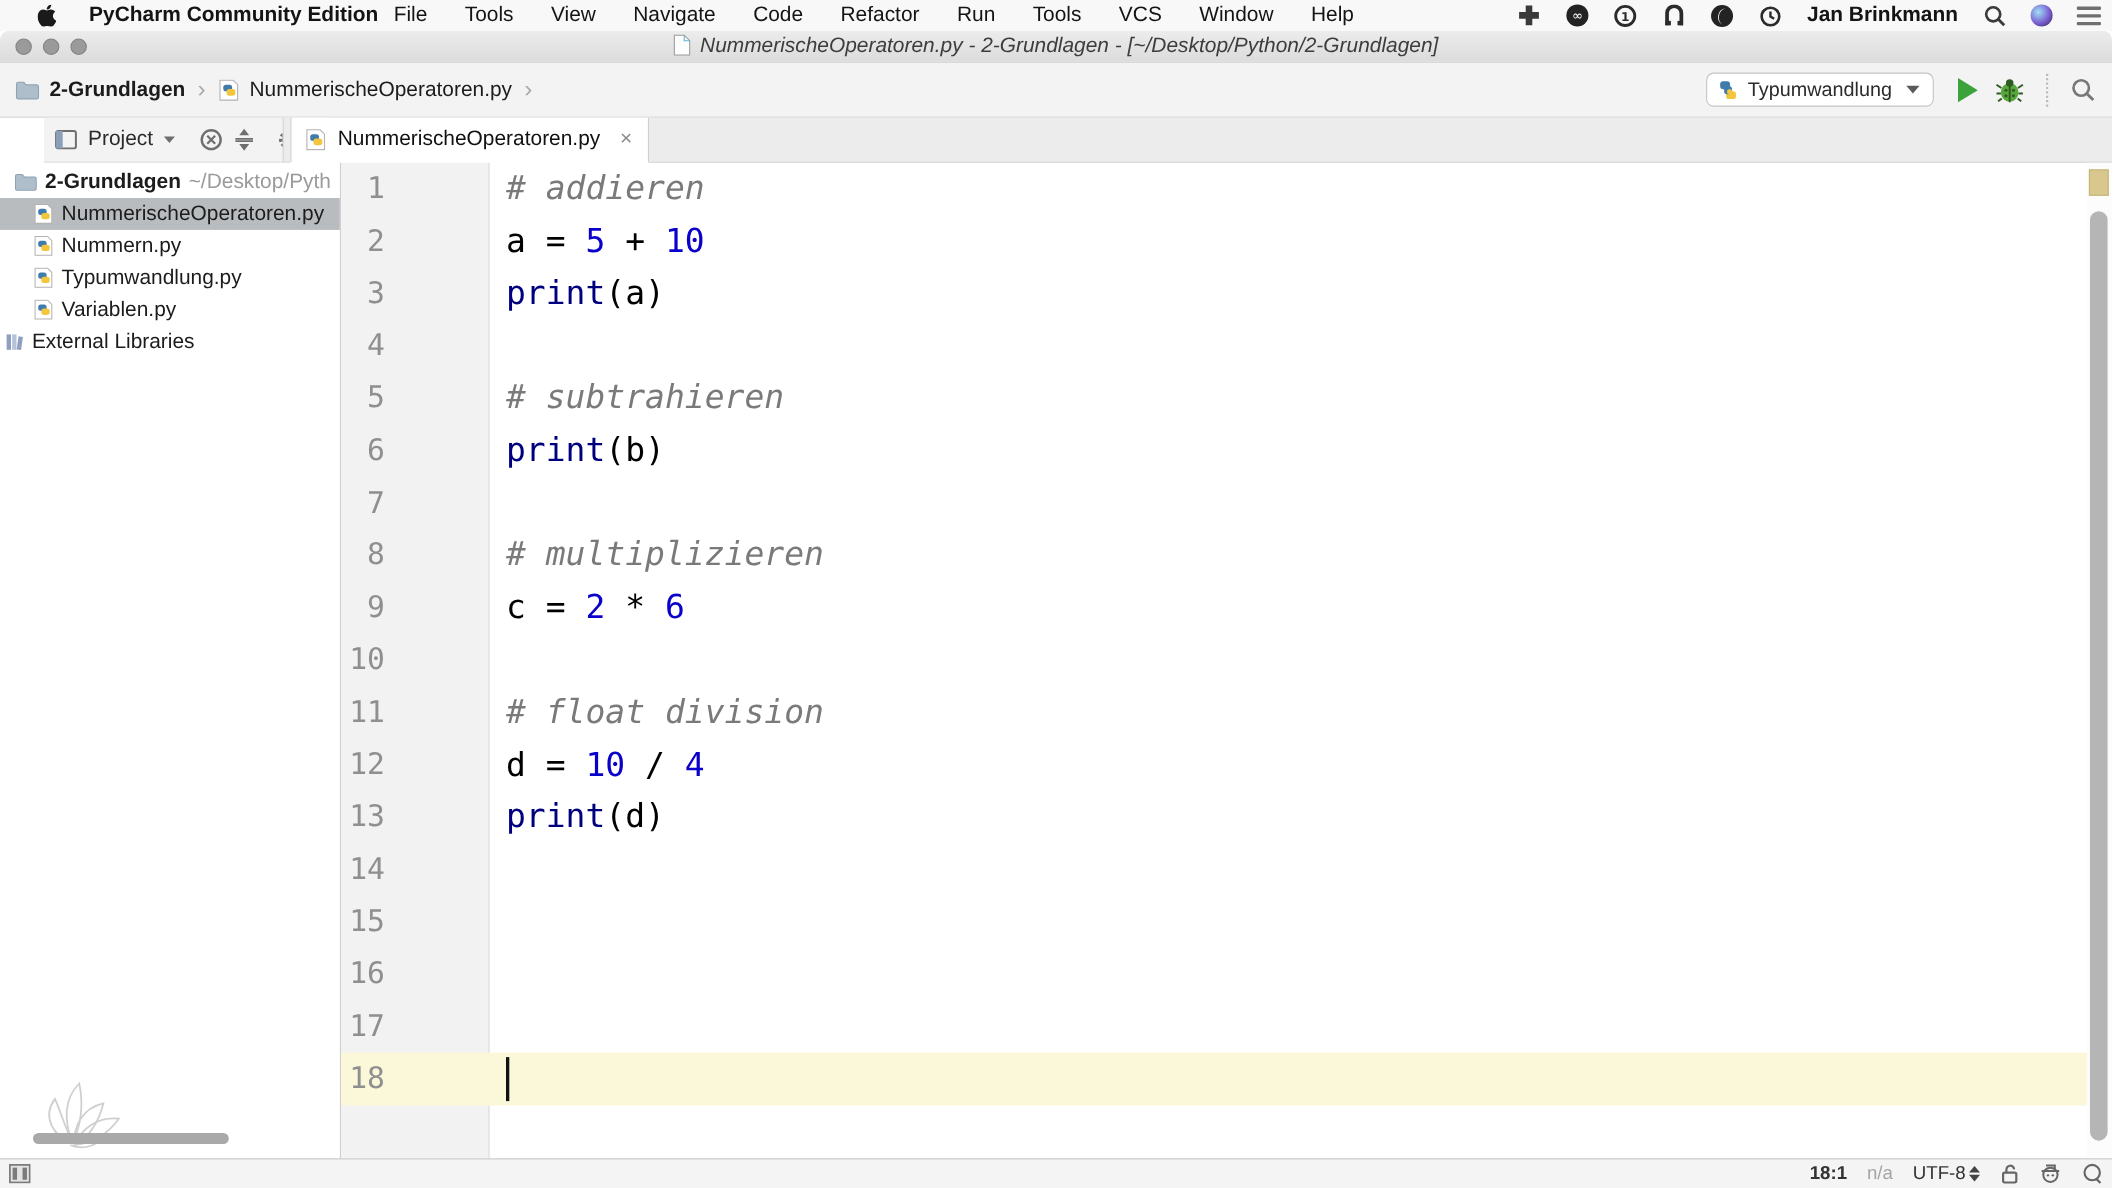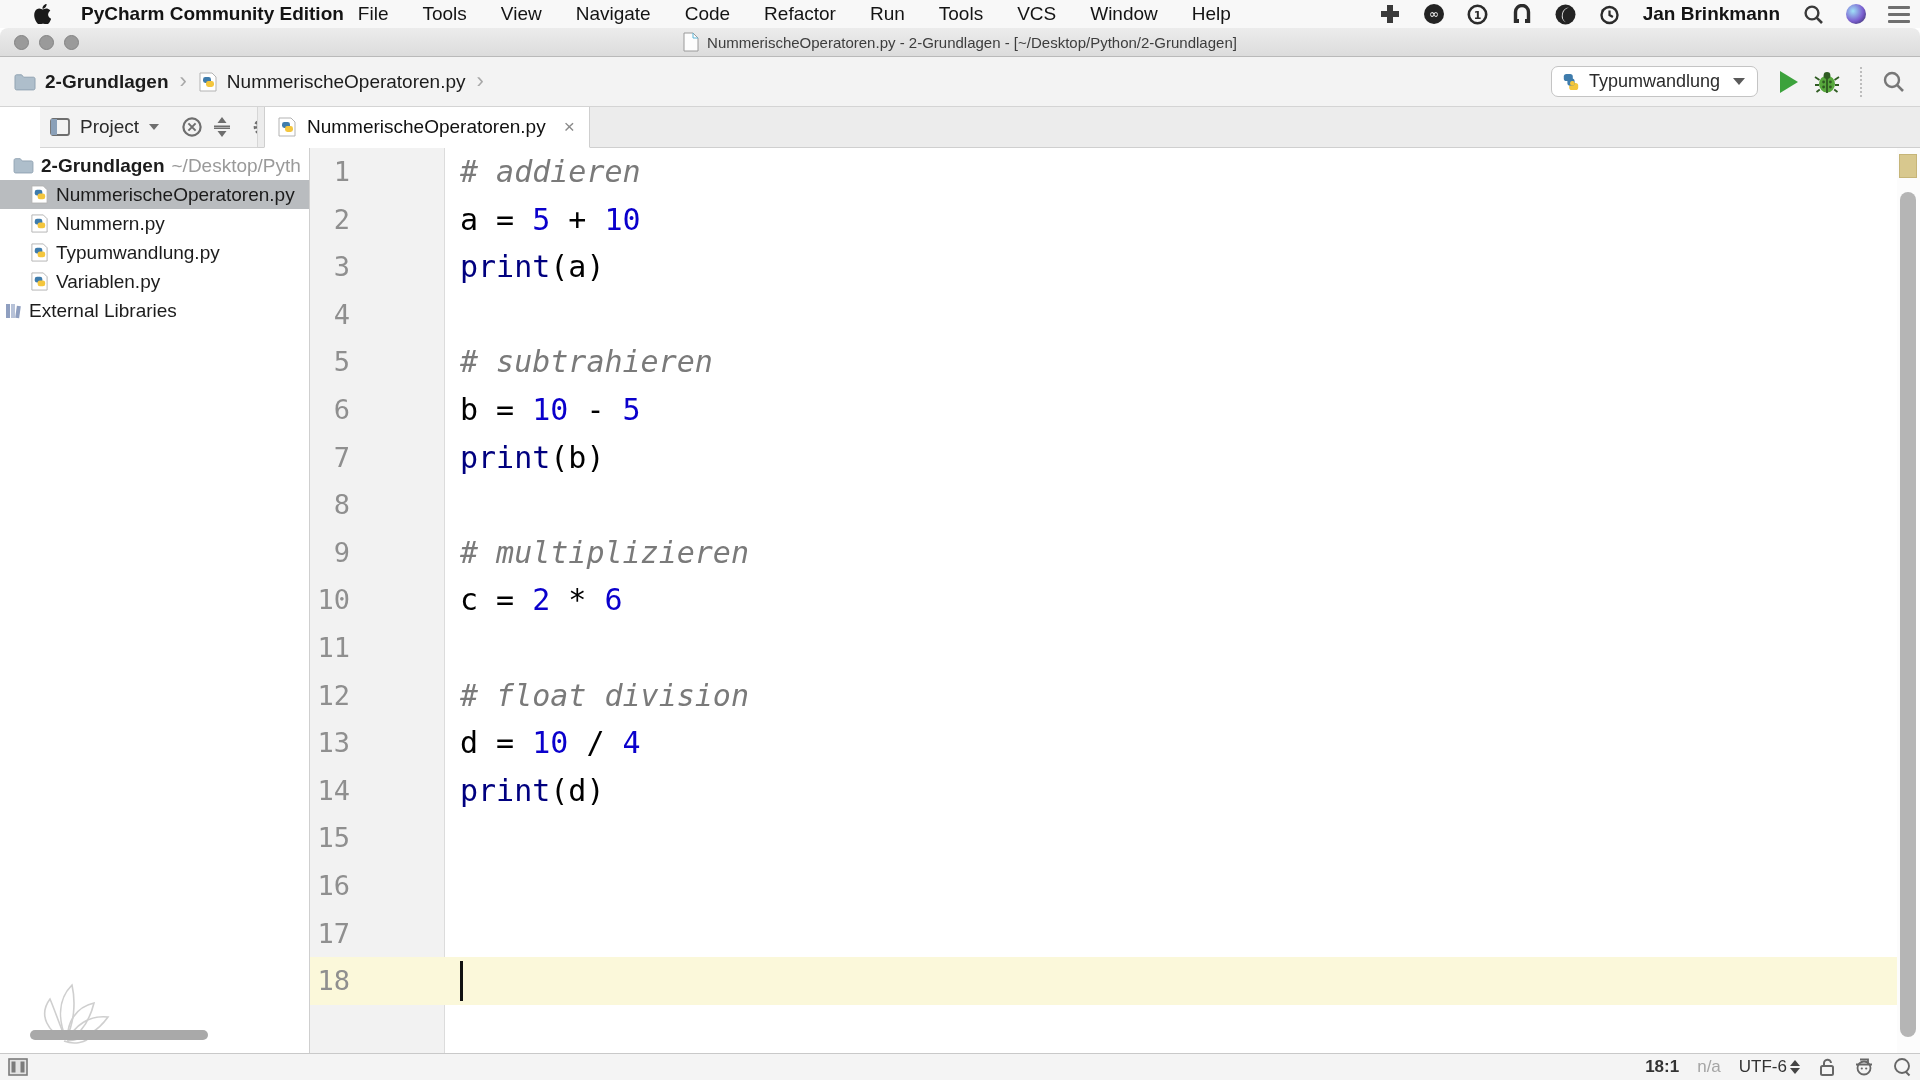--- a/index.html
+++ b/index.html
@@ -28,8 +28,8 @@
               border-radius:8px 8px 0 0; display:flex; align-items:center; z-index:25; }
   .lights { position:absolute; left:14px; top:7px; display:flex; gap:10px; }
   .light { width:15px; height:15px; border-radius:50%; background:#9a9a9a; border:1px solid #848484; }
-  .title-center { width:100%; display:flex; justify-content:center; align-items:center; gap:8px;
-                  font-size:15px; color:#3d3d3d; }
+  .title-center { width:100%; display:flex; justify-content:center; align-items:flex-start; gap:8px;
+                  font-size:19px; color:#3d3d3d;font-style:italic; }
 
   
   .toolrow { position:absolute; left:0; top:57px; width:1920px; height:50px; background:#f3f3f3;

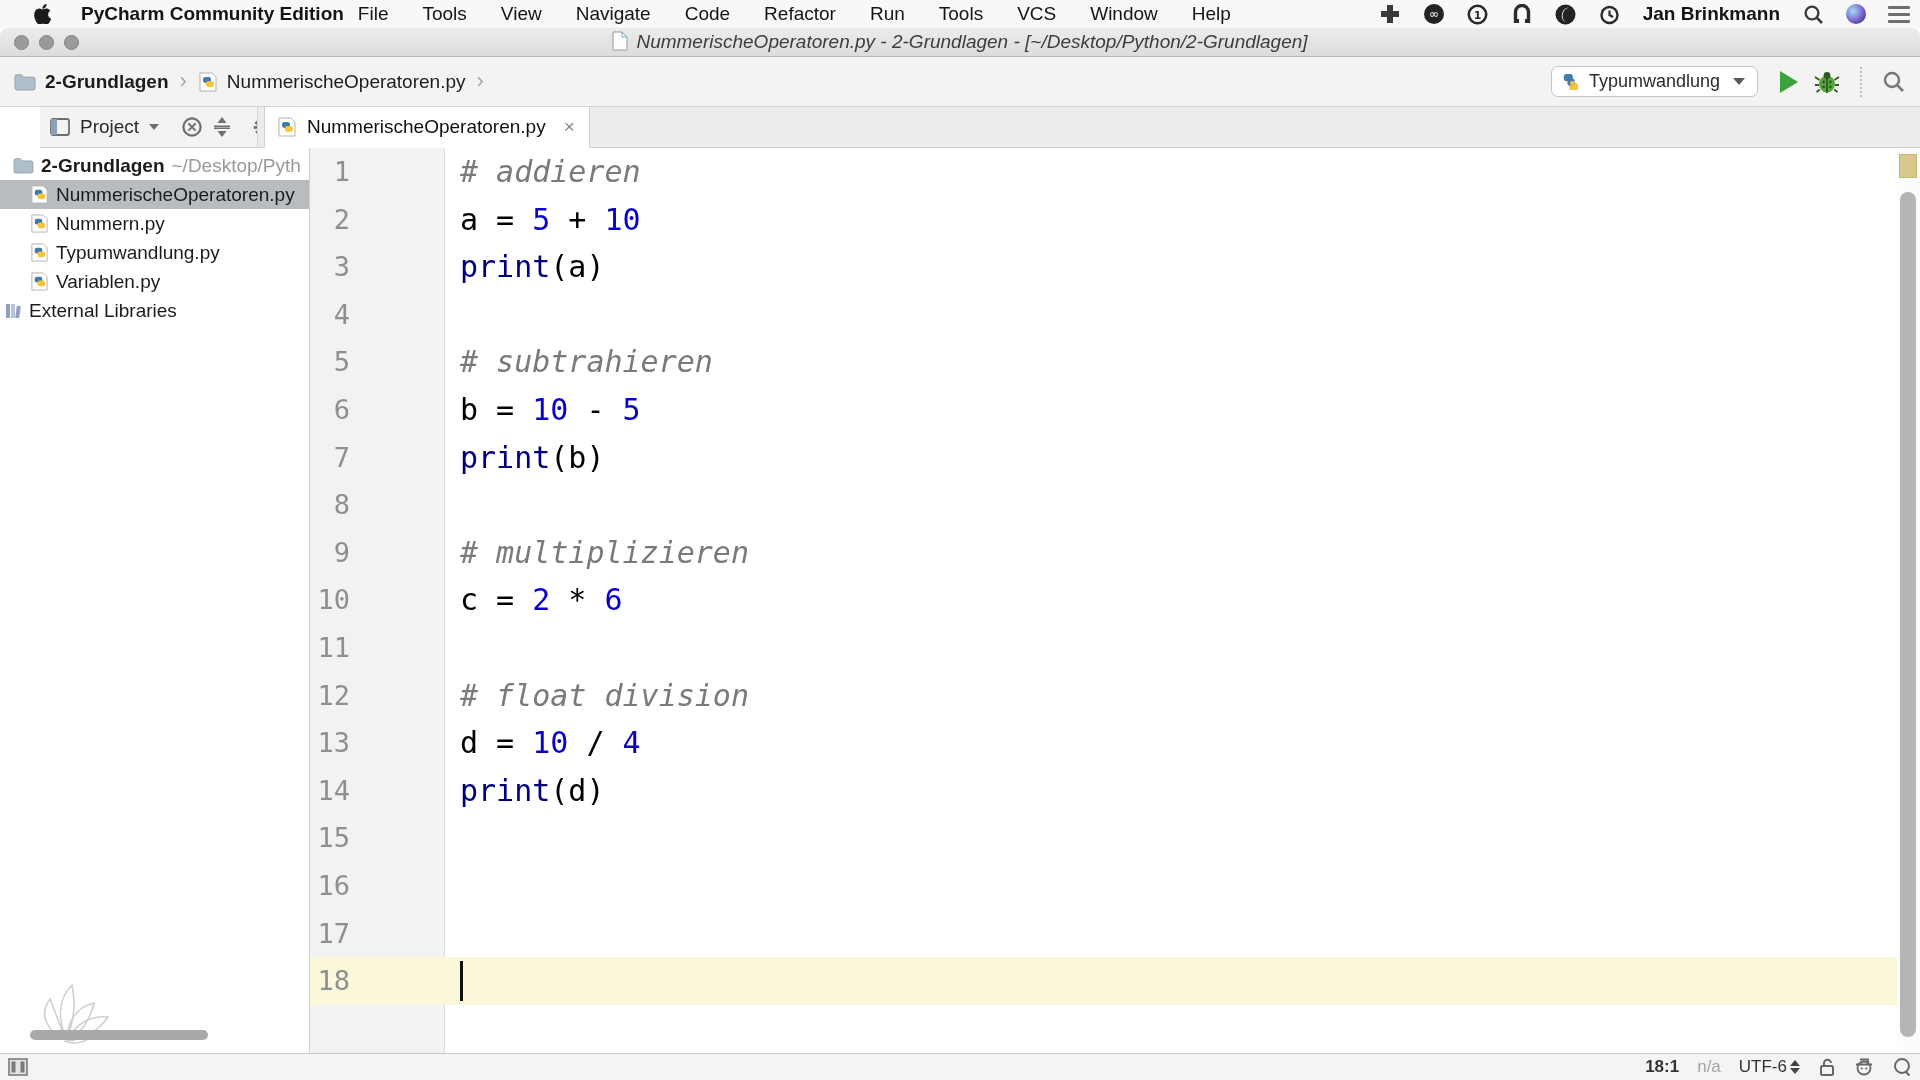--- a/index.html
+++ b/index.html
@@ -415,7 +415,6 @@
       <div class="code-line"><span class="tok-b">print</span><span class="tok-p">(a)</span></div>
       <div class="code-line"></div>
       <div class="code-line"><span class="tok-c"># subtrahieren</span></div>
-      <div class="code-line"><span class="tok-p">b = </span><span class="tok-n">10</span><span class="tok-p"> - </span><span class="tok-n">5</span></div>
       <div class="code-line"><span class="tok-b">print</span><span class="tok-p">(b)</span></div>
       <div class="code-line"></div>
       <div class="code-line"><span class="tok-c"># multiplizieren</span></div>

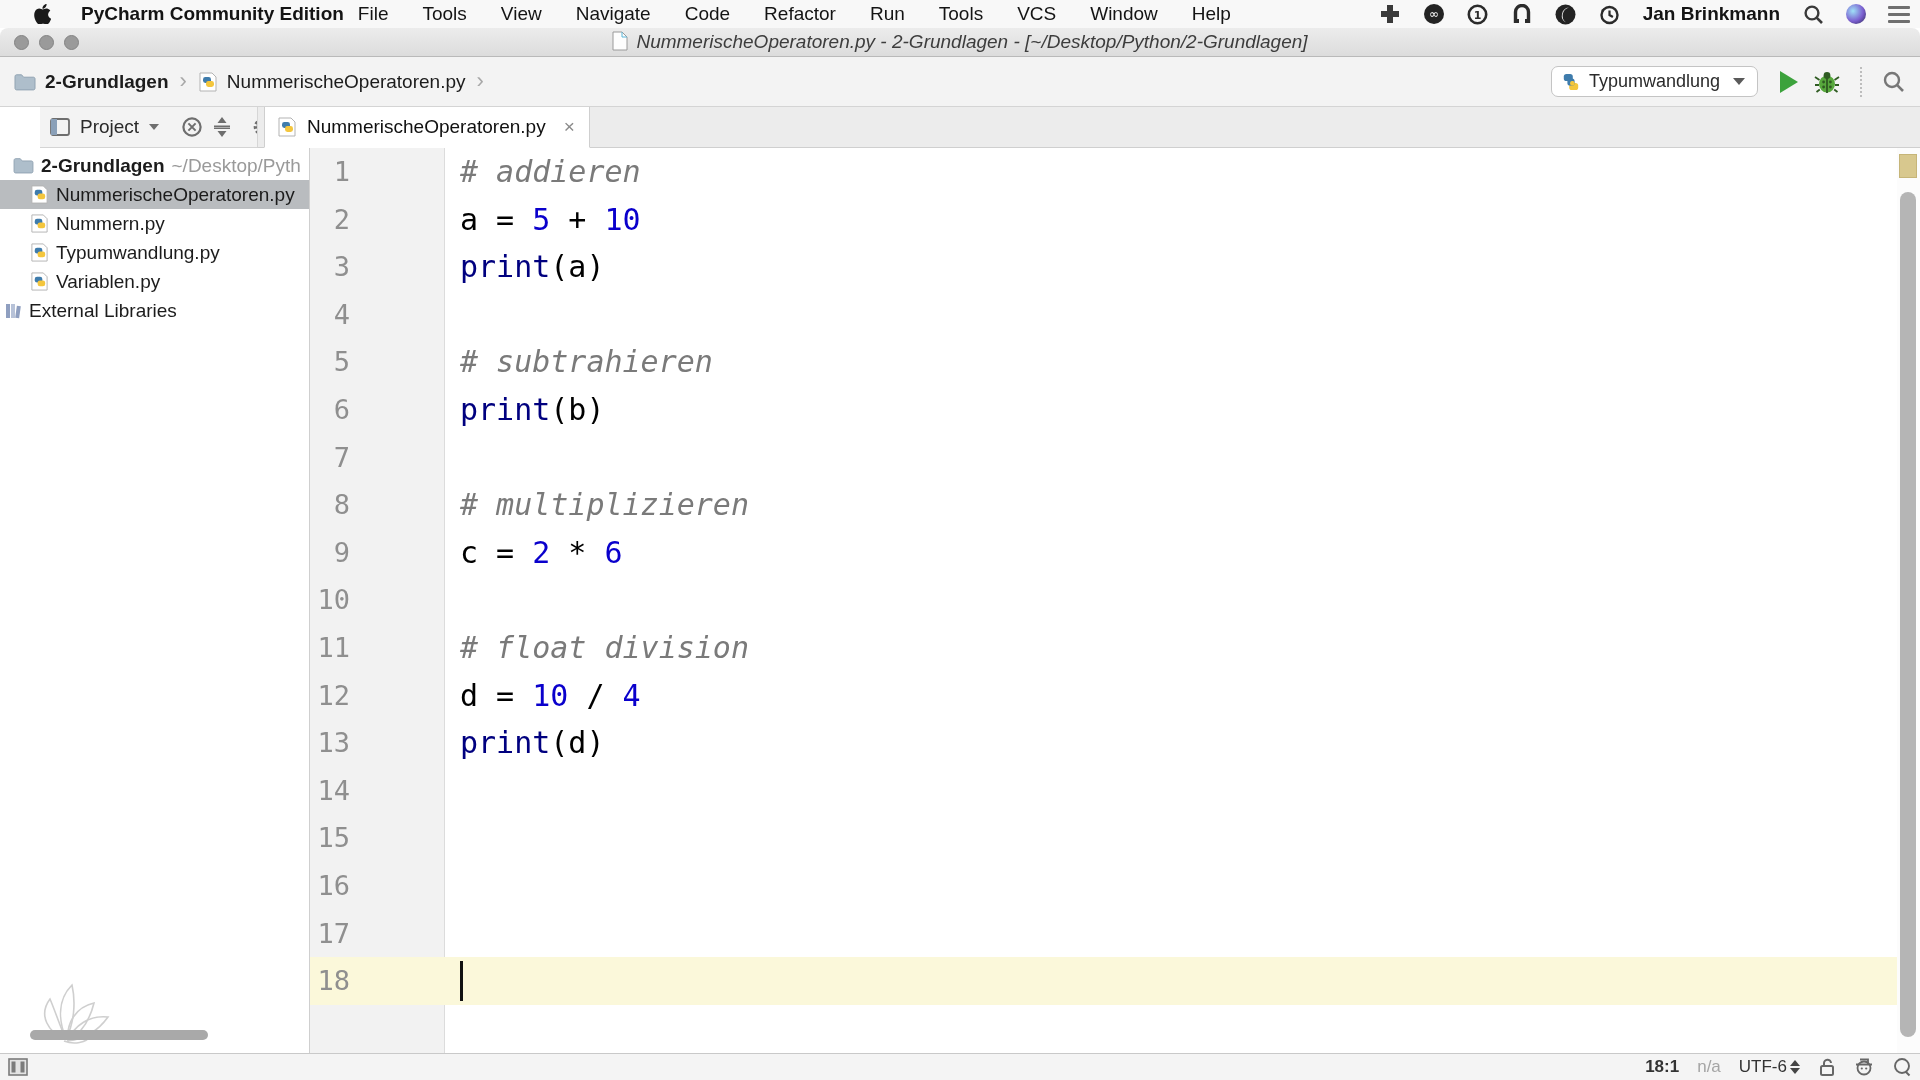--- a/index.html
+++ b/index.html
@@ -445,7 +445,7 @@
     <span class="sb-pos">18:1</span>
     <span class="sb-na">n/a</span>
     <span class="sb-enc">
-      <span>UTF-6</span>
+      <span>UTF-8</span>
       <span class="updown">
           <i class="u"></i>
           <i class="d"></i>

